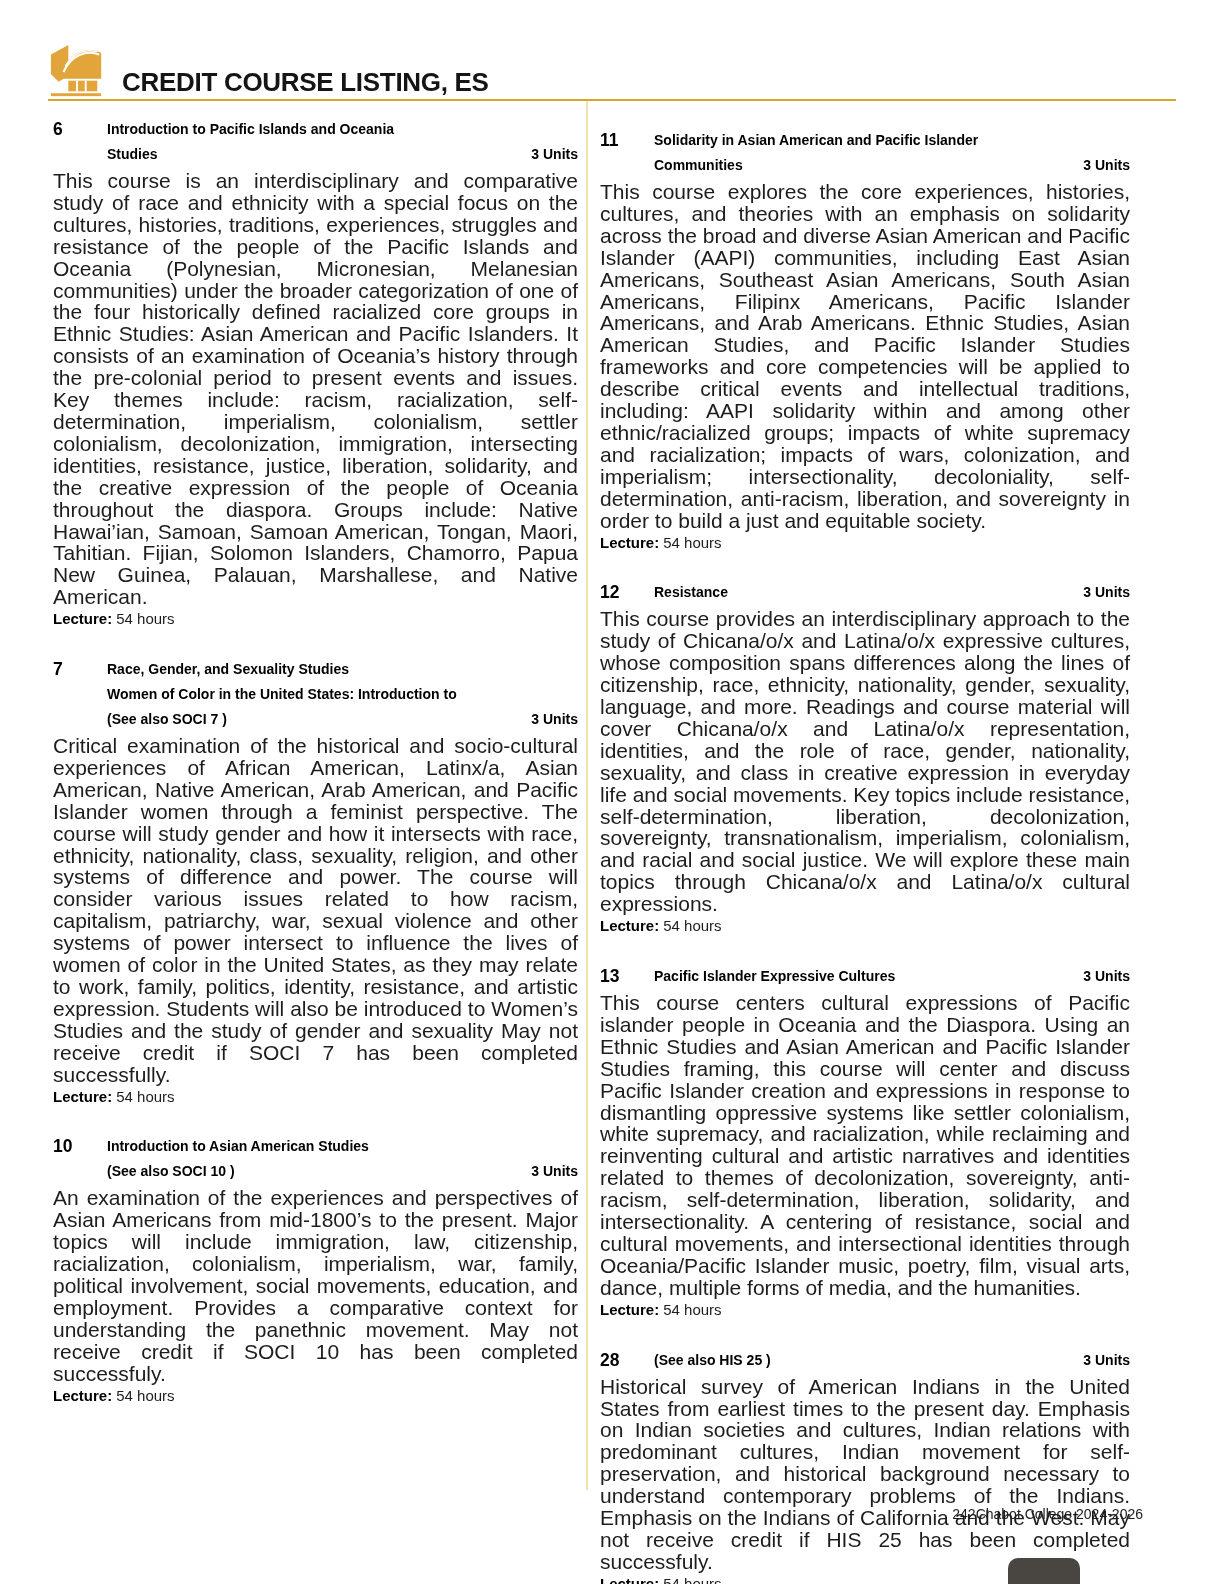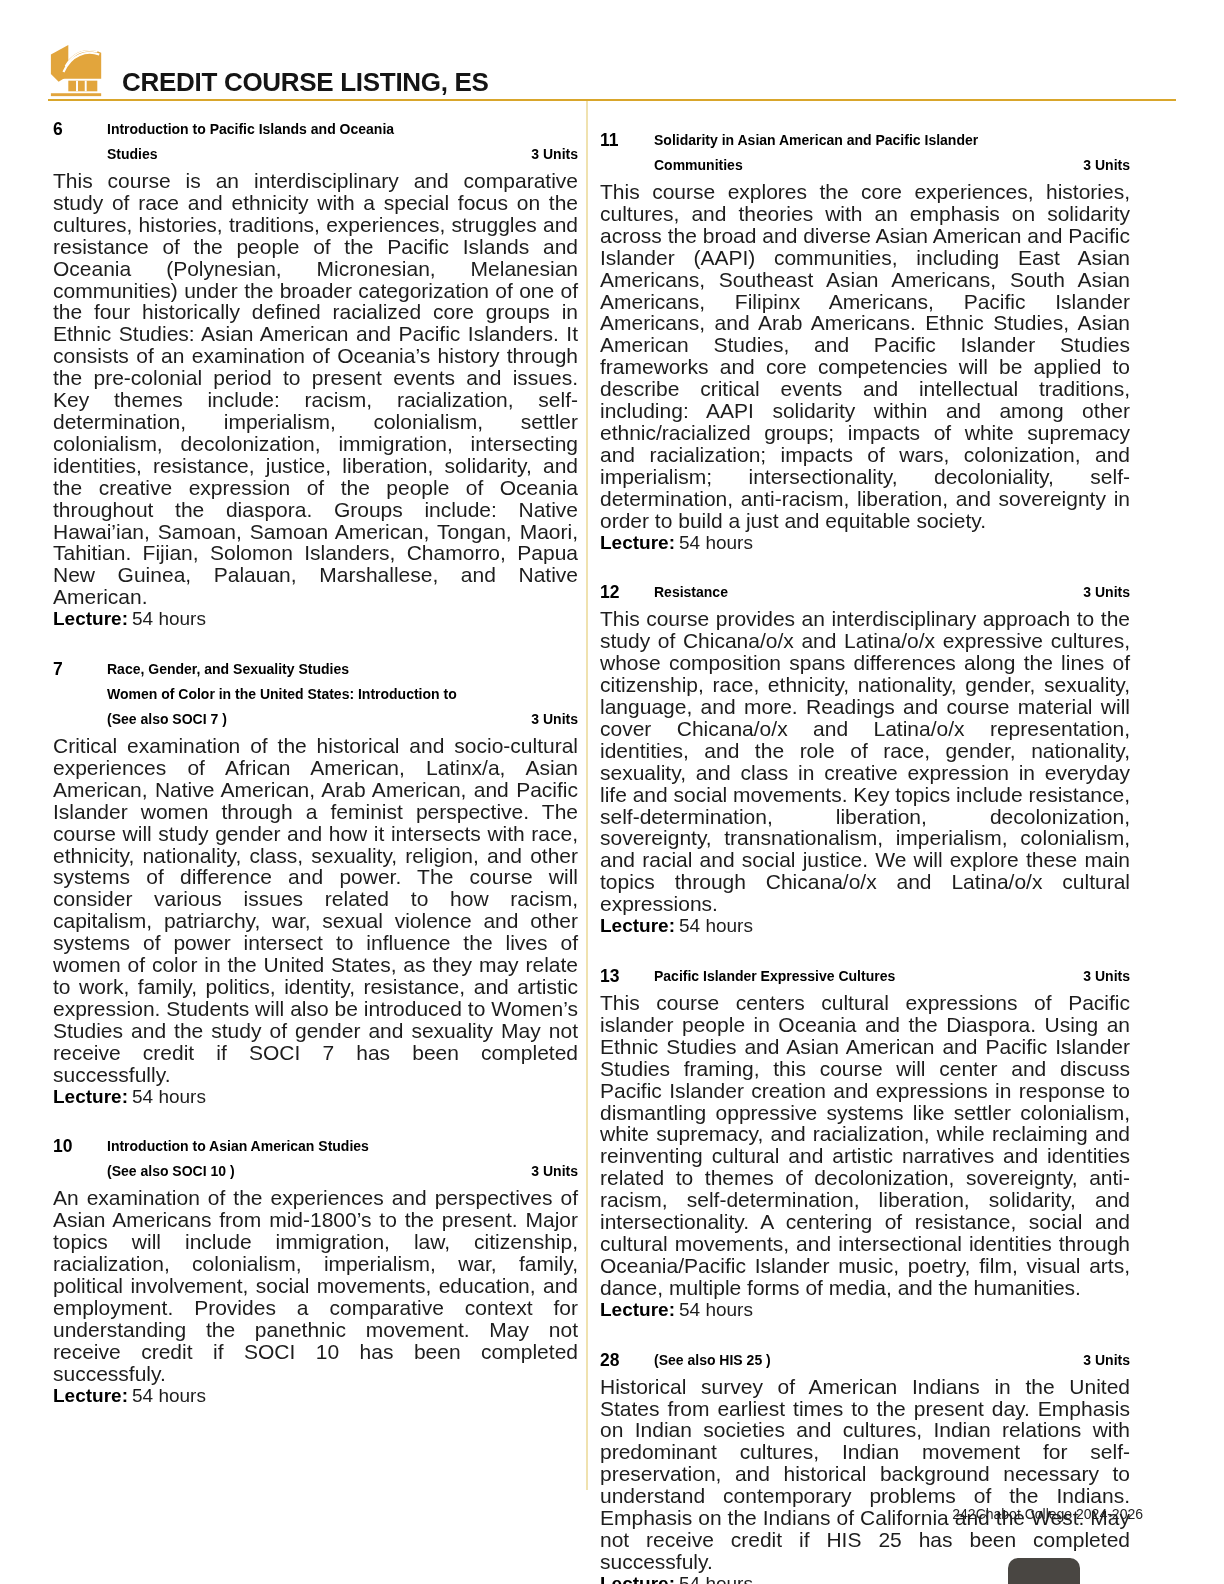--- a/index.html
+++ b/index.html
@@ -77,7 +77,7 @@
   }
   .lecture {
     margin: 0;
-    font-size: 19px;
+    font-size: 15px;
     line-height: 21.9px;
     color: #1d1d1d;
   }

